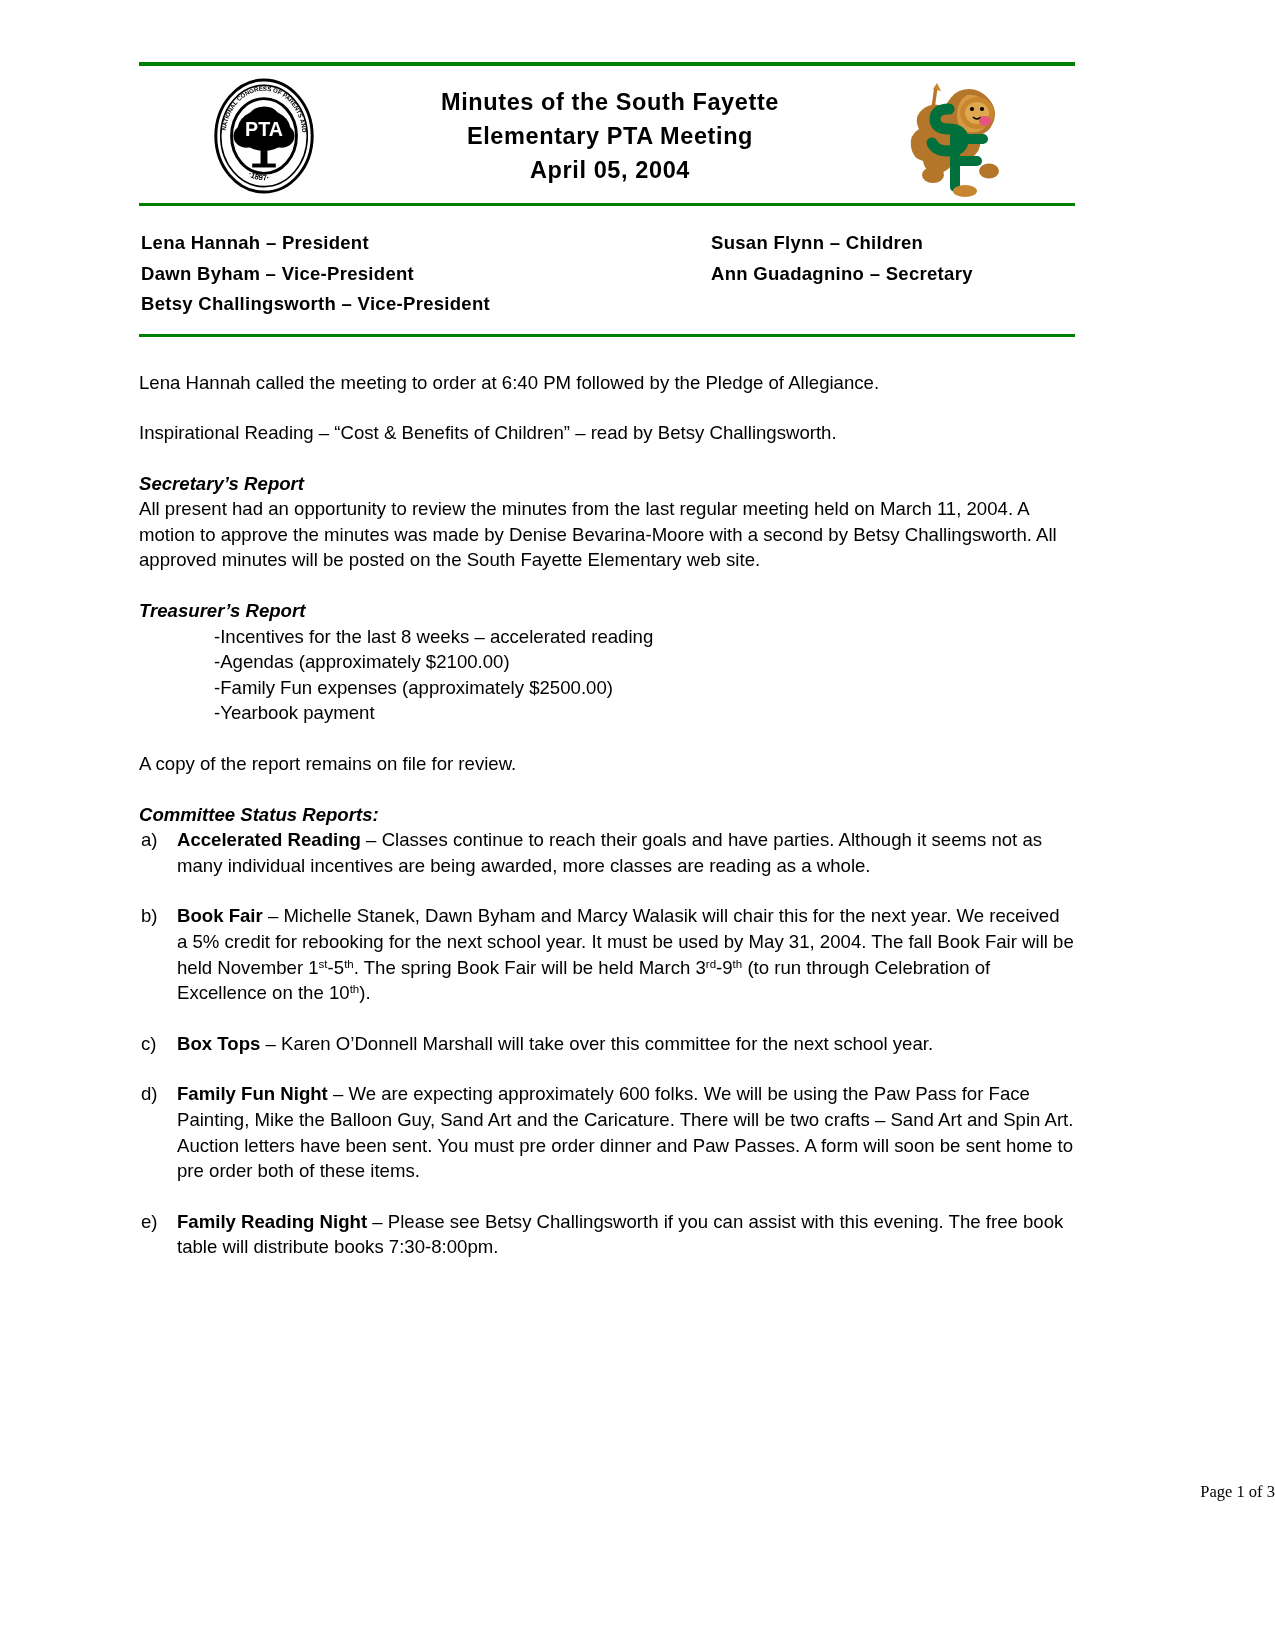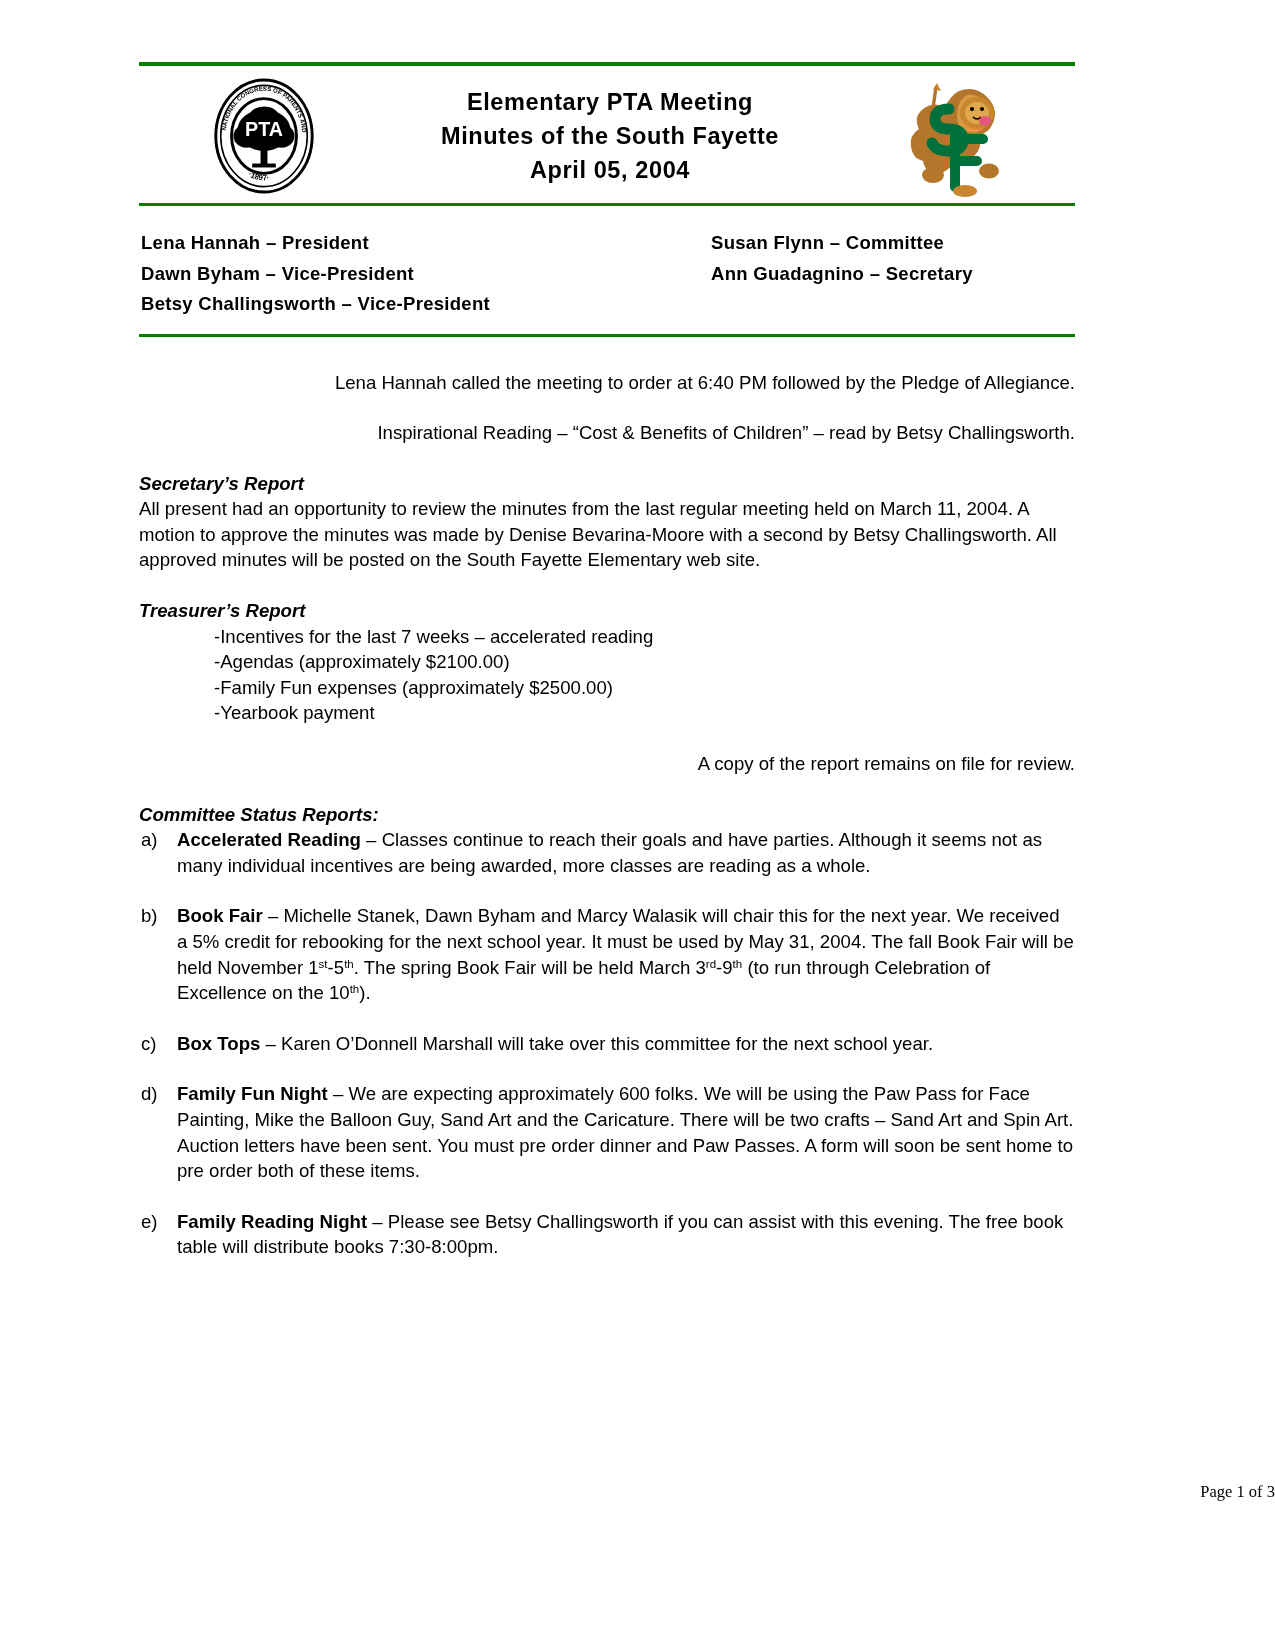--- a/index.html
+++ b/index.html
@@ -176,8 +176,8 @@
       </div>
 
       <div class="header-title">
+        <span class="tline">Minutes of the South Fayette</span>
         <span class="tline">Elementary PTA Meeting</span>
-        <span class="tline">Minutes of the South Fayette</span>
         <span class="tline">April 05, 2004</span>
       </div>
 

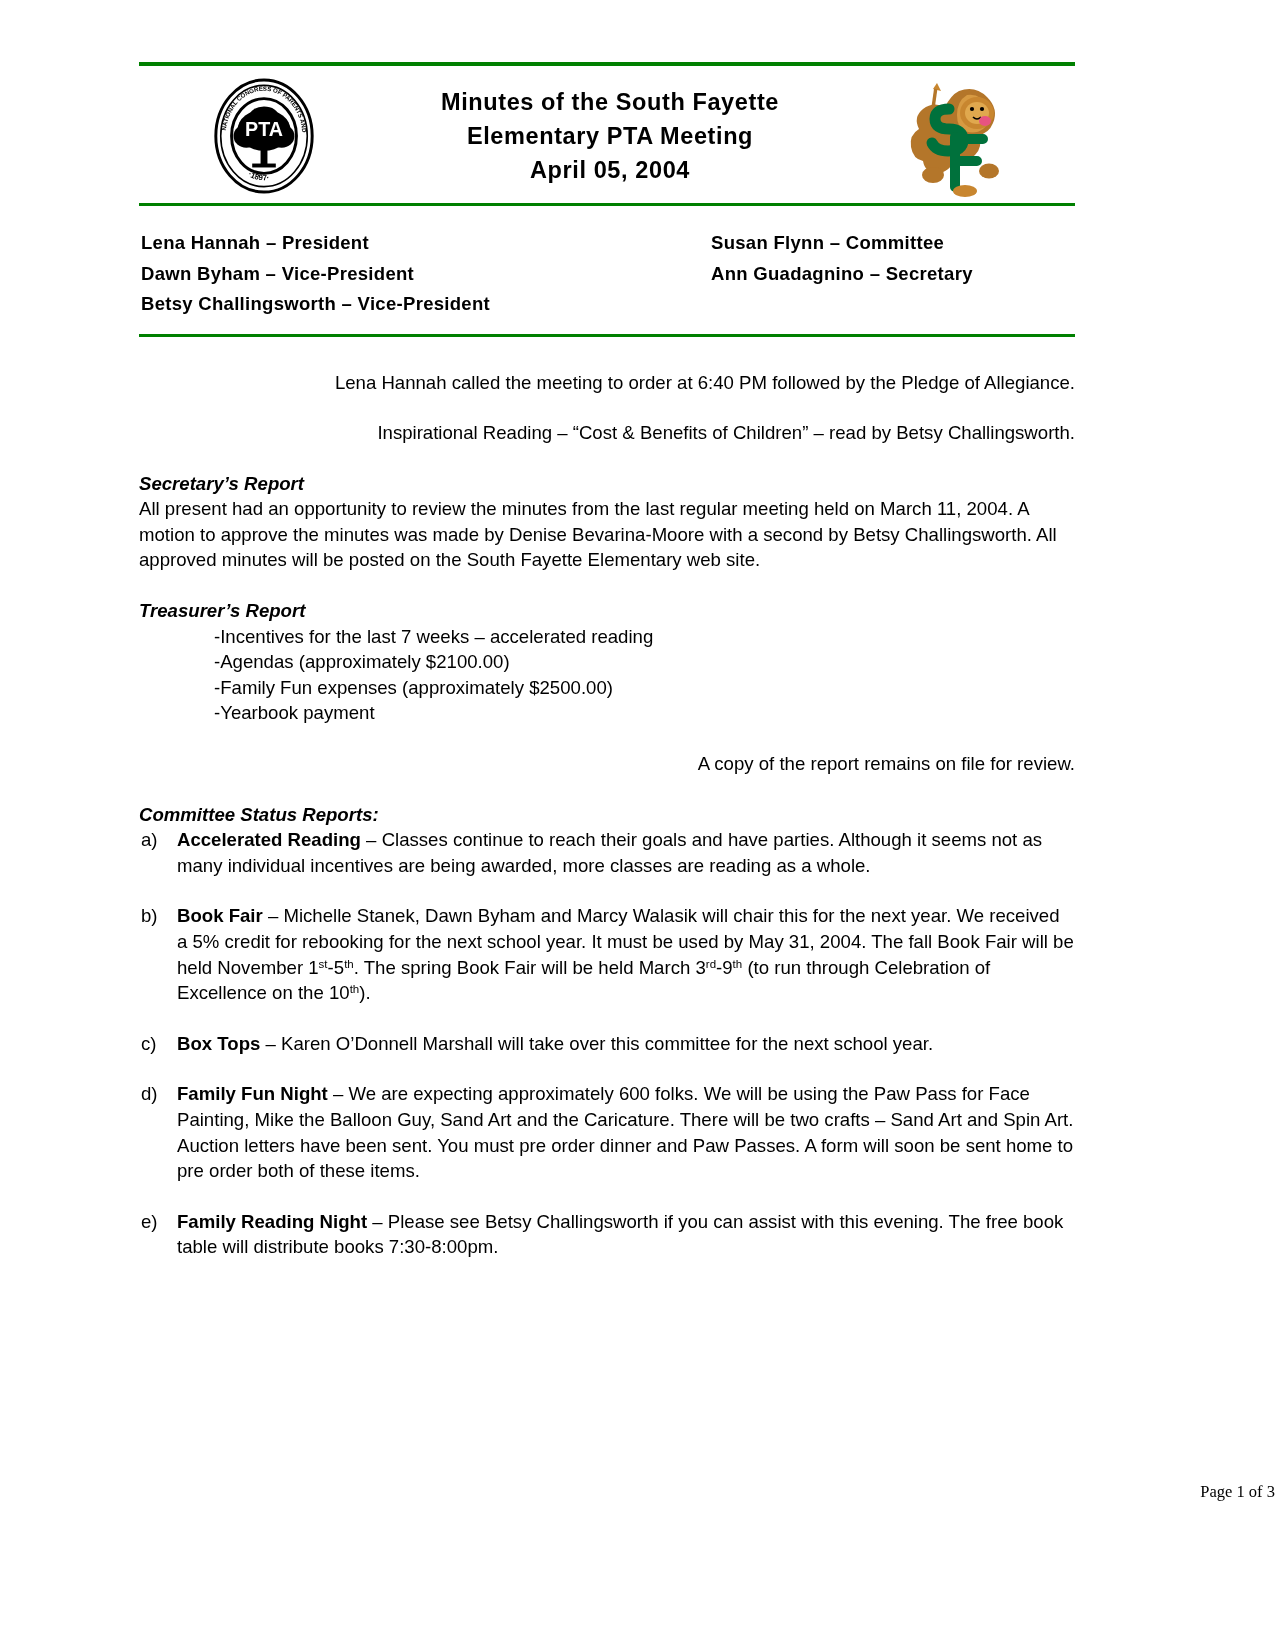--- a/index.html
+++ b/index.html
@@ -212,7 +212,7 @@
     <div class="officers">
       <div class="officer-row">
         <span class="officer-col-a">Lena Hannah – President</span>
-        <span class="officer-col-b">Susan Flynn – Committee</span>
+        <span class="officer-col-b">Susan Flynn – Children</span>
       </div>
       <div class="officer-row">
         <span class="officer-col-a">Dawn Byham – Vice-President</span>

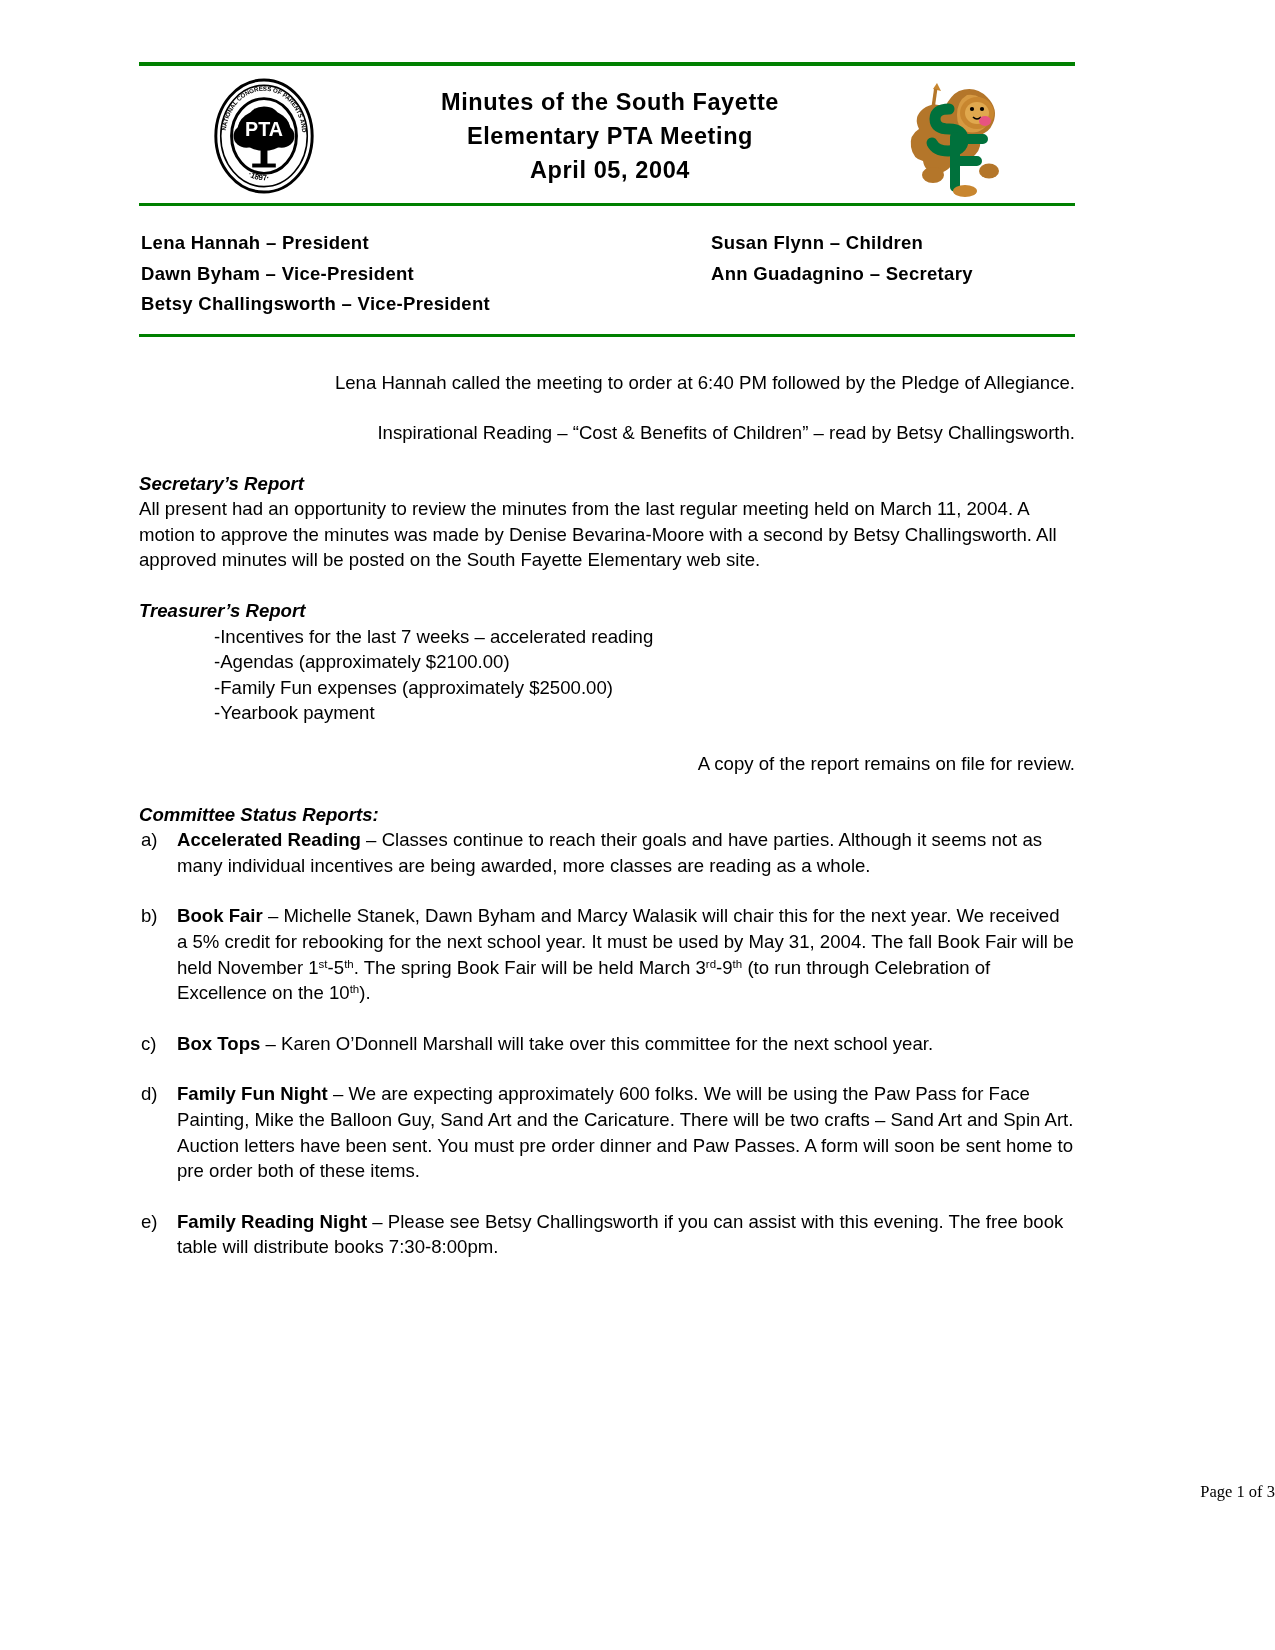--- a/index.html
+++ b/index.html
@@ -90,7 +90,6 @@
   }
   p.para {
     margin: 0 0 25px 0;
-    text-align: right;
   }
   p.para-tight { margin: 0; }
   h3.sect {

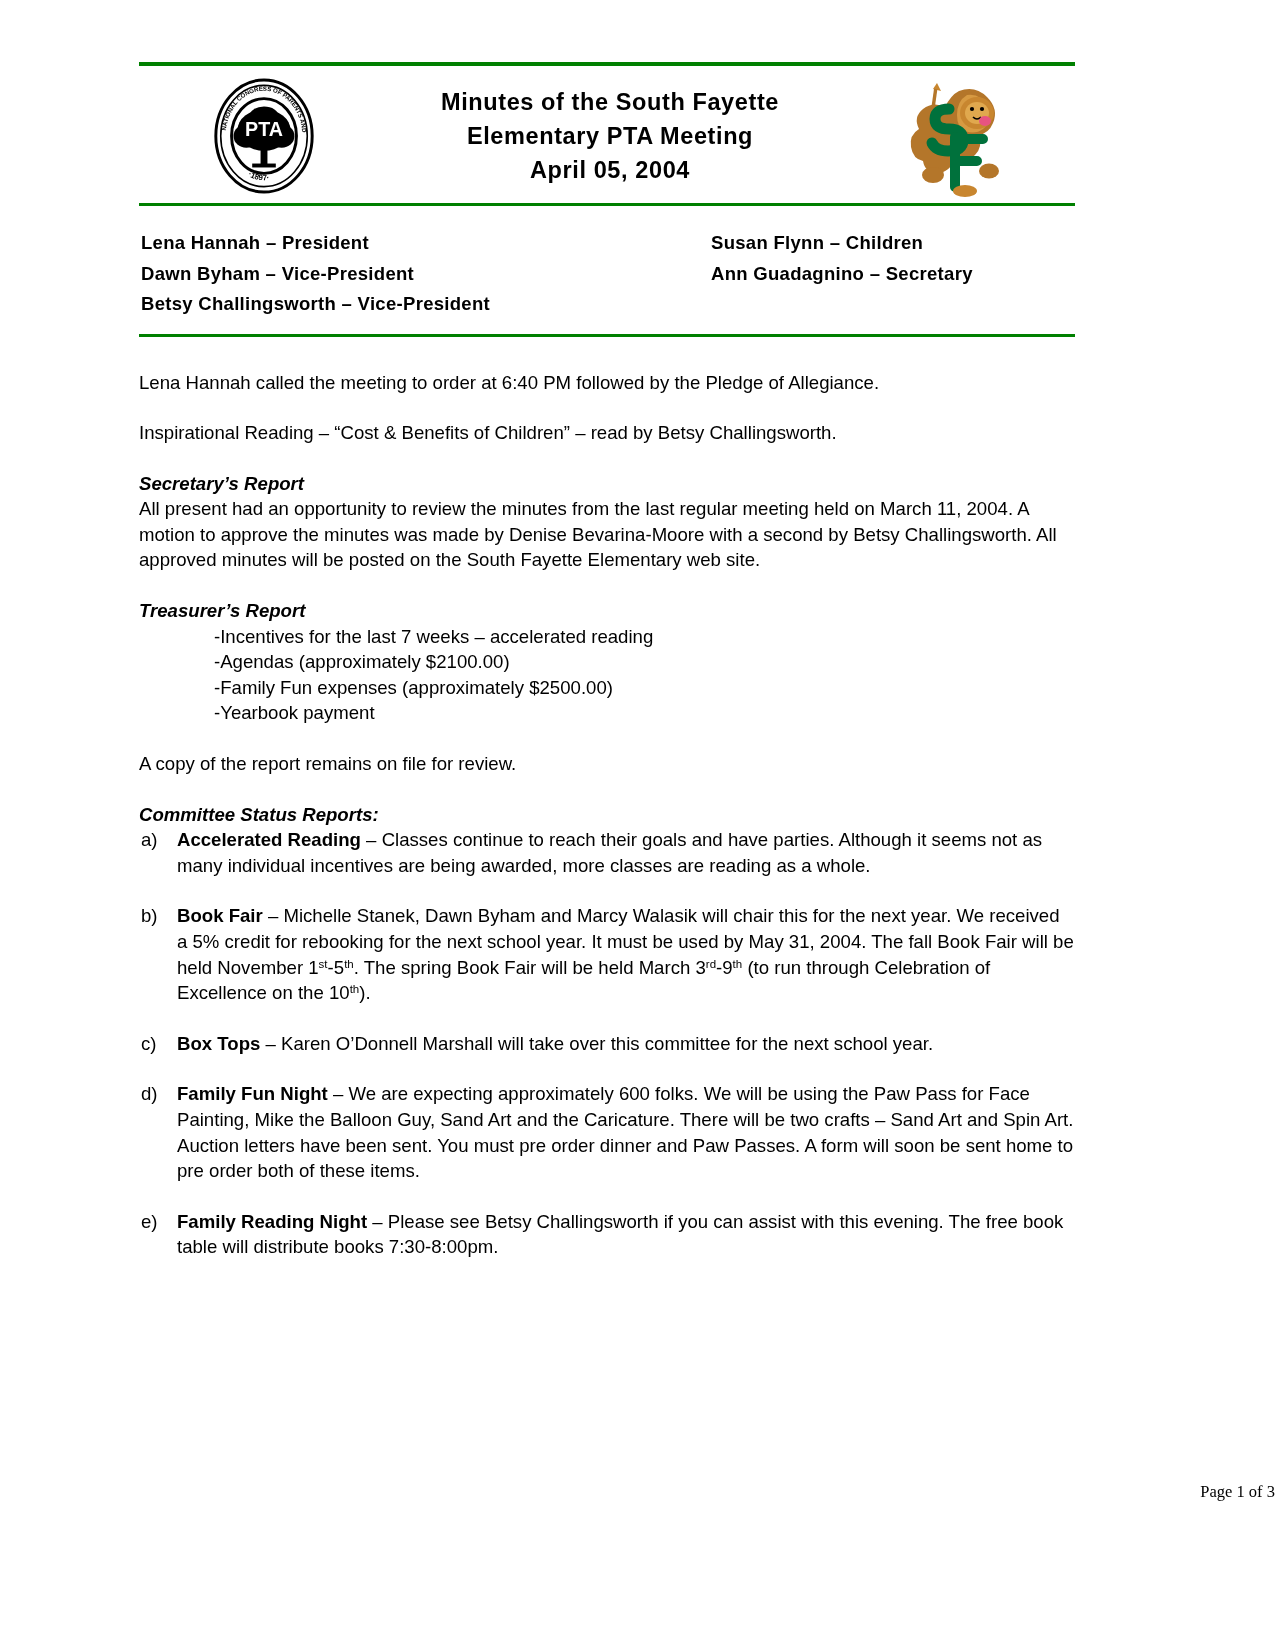--- a/index.html
+++ b/index.html
@@ -234,7 +234,7 @@
 
       <h3 class="sect">Treasurer’s Report</h3>
       <ul class="payout-list">
-        <li>-Incentives for the last 7 weeks – accelerated reading</li>
+        <li>-Incentives for the last 8 weeks – accelerated reading</li>
         <li>-Agendas (approximately $2100.00)</li>
         <li>-Family Fun expenses (approximately $2500.00)</li>
         <li>-Yearbook payment</li>

